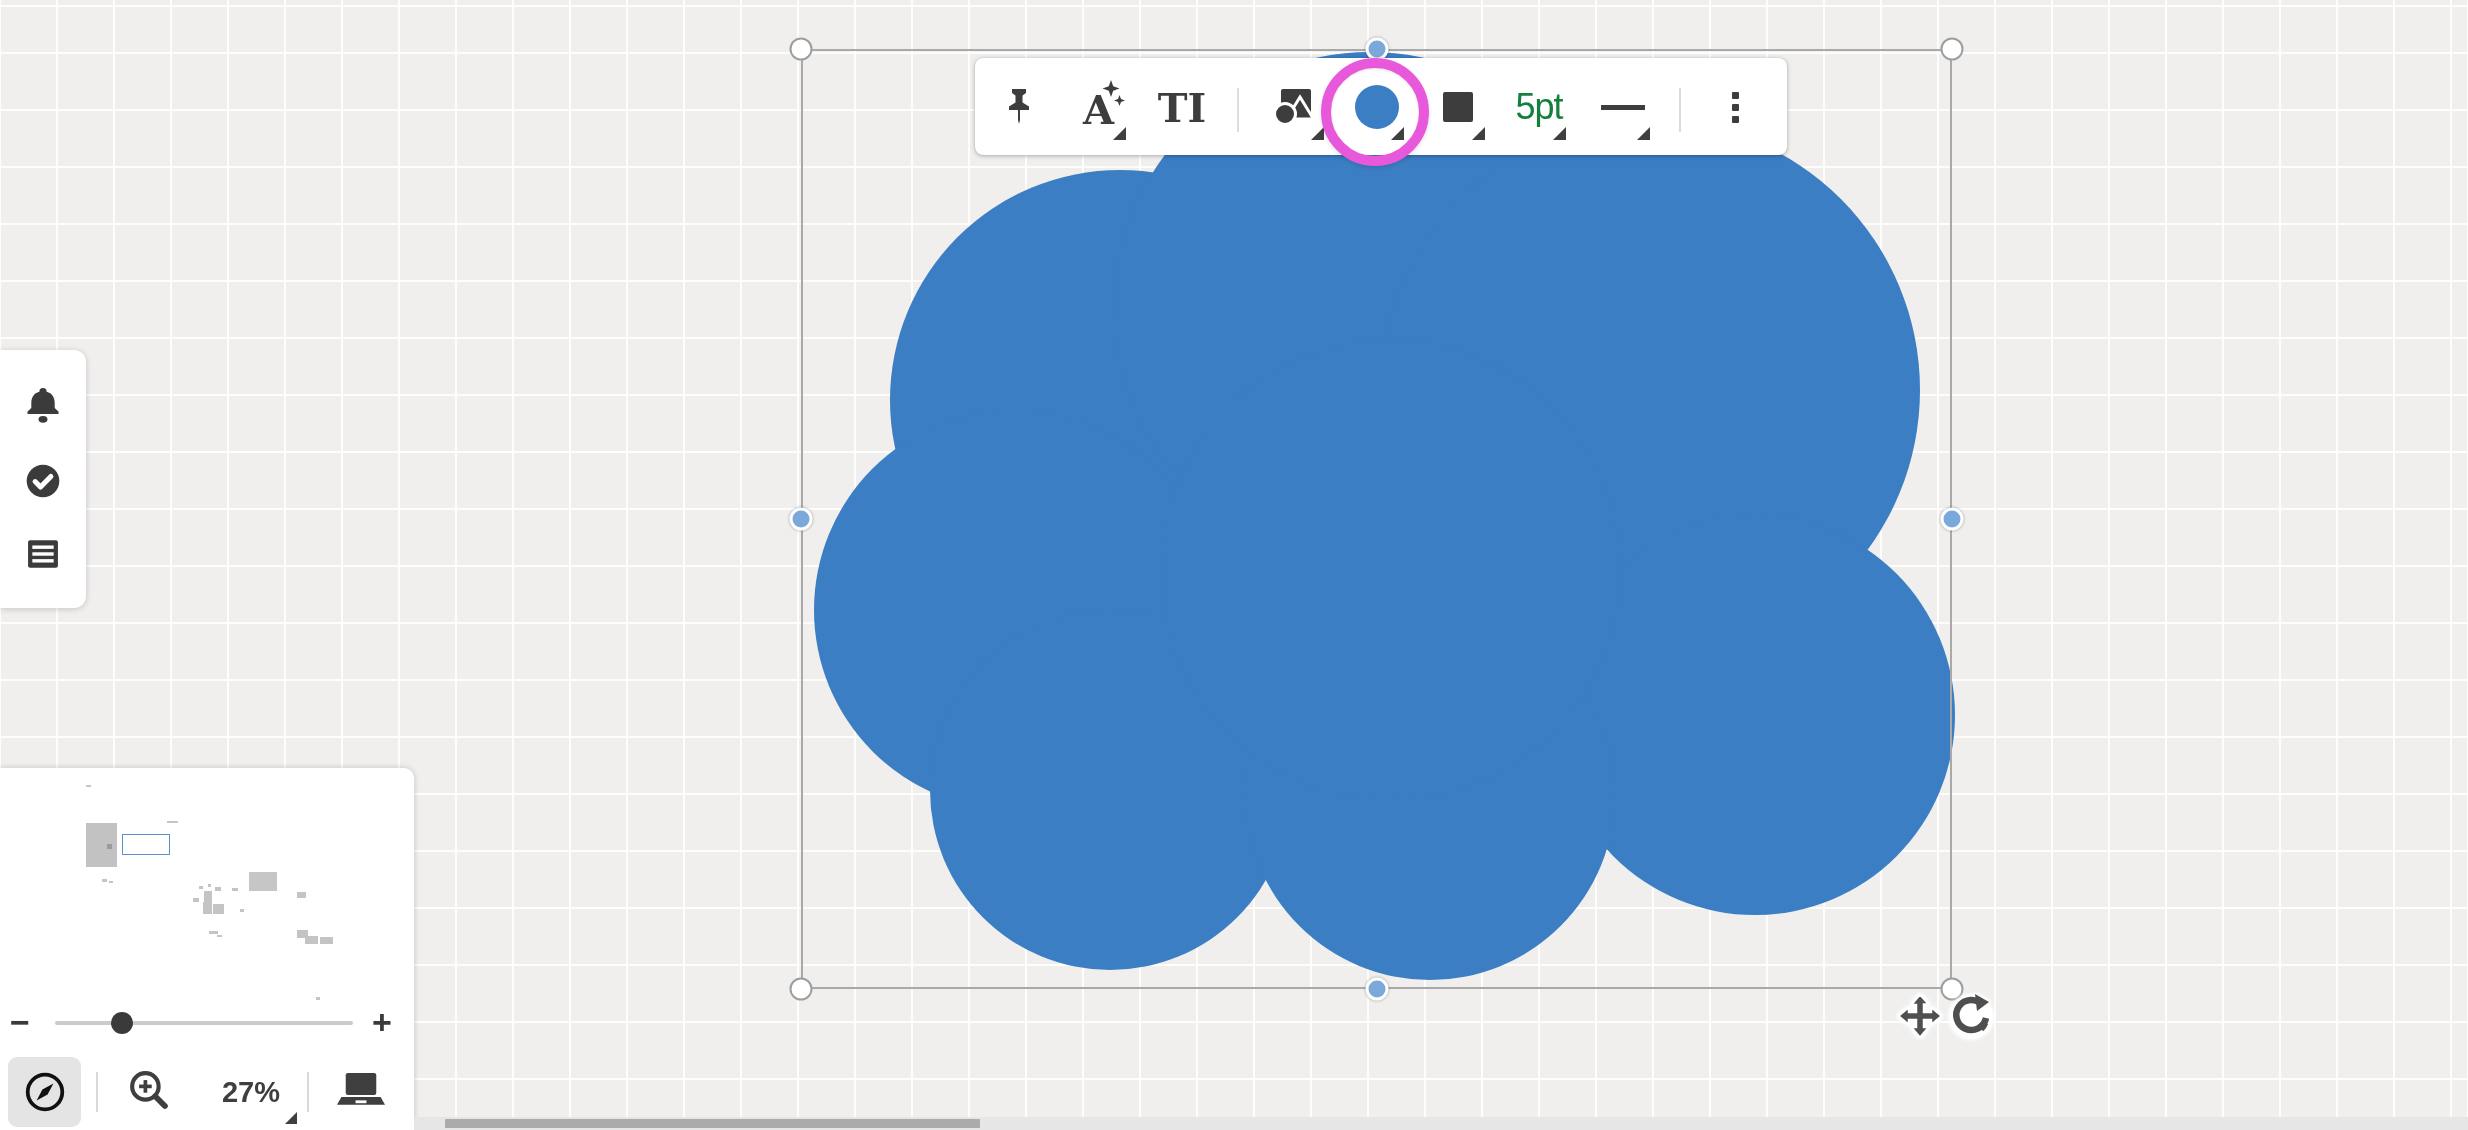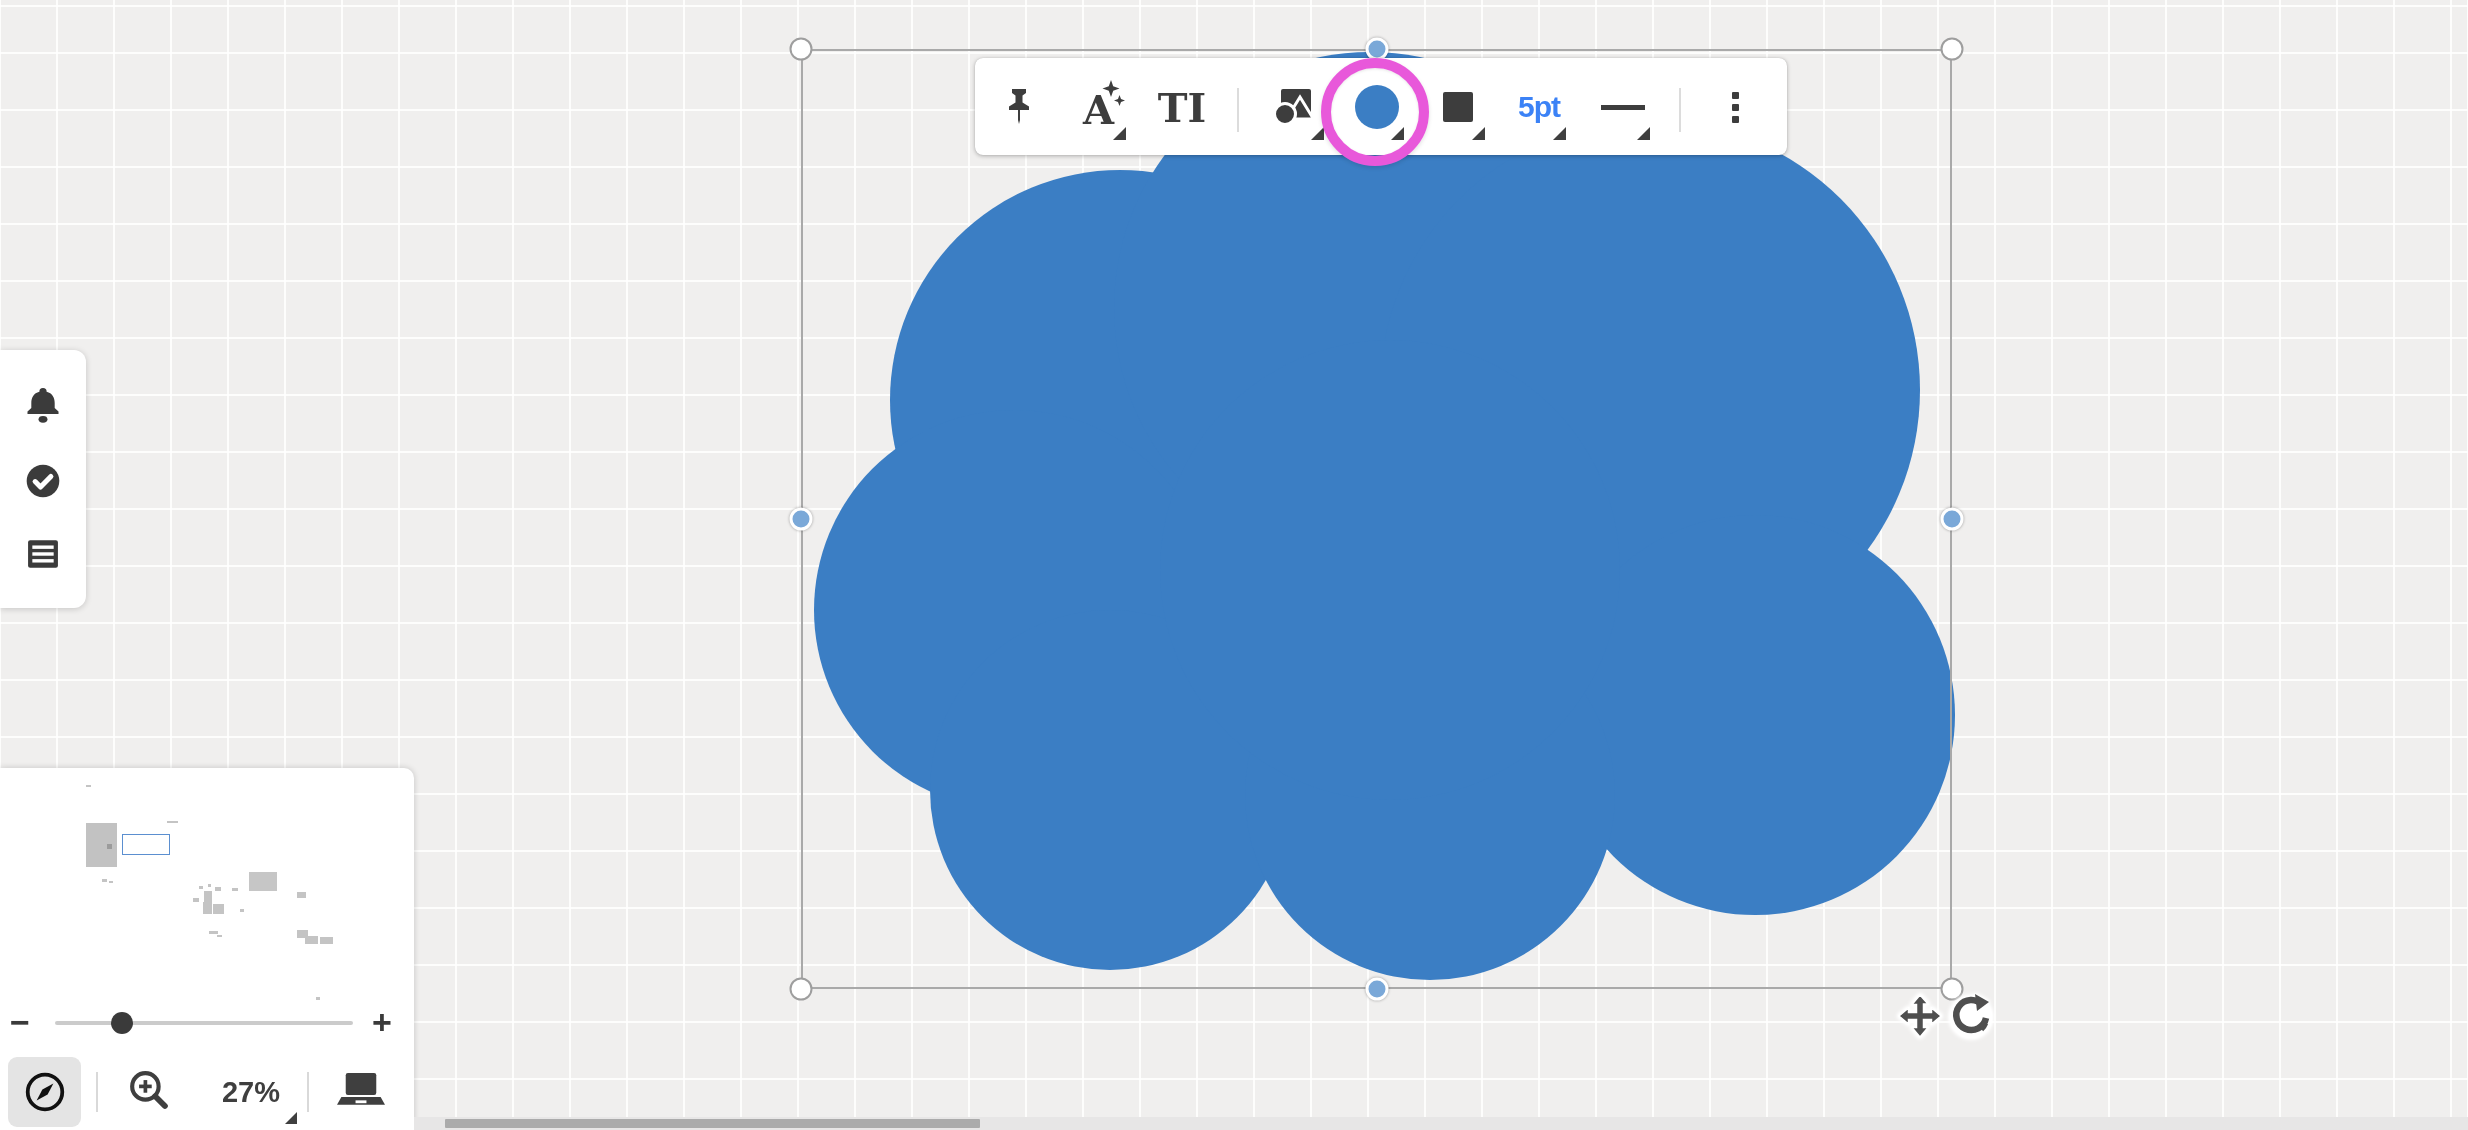--- a/index.html
+++ b/index.html
@@ -55,7 +55,7 @@
   .serif-glyph { font-family:"DejaVu Serif", serif; font-weight:bold; color:#3d3d3d; }
   .fill-swatch { width:44px; height:44px; border-radius:50%; }
   .line-swatch { width:30px; height:30px; border-radius:2px; }
-  .weight-label { font-size:30px; font-weight:bold; color:#3b82f6; letter-spacing:-1px; }
+  .weight-label { font-size:36px; font-weight:normal; color:#15803d; letter-spacing:-1px; }
   .line-style-bar { width:44px; height:5px; background:#3d3d3d; }
   .kebab { display:flex; flex-direction:column; gap:5px; }
   .kebab i { width:7px; height:7px; background:#3d3d3d; border-radius:1px; }

